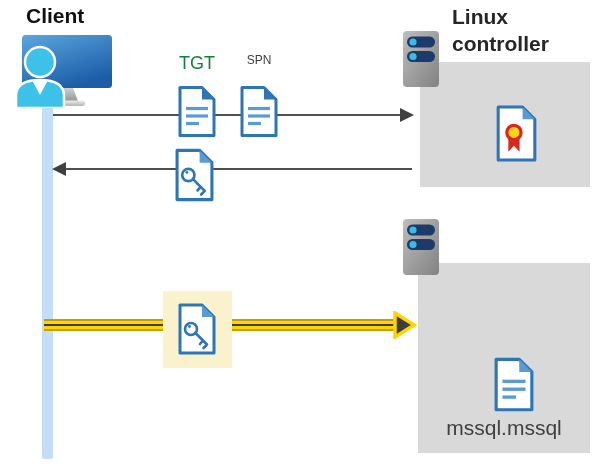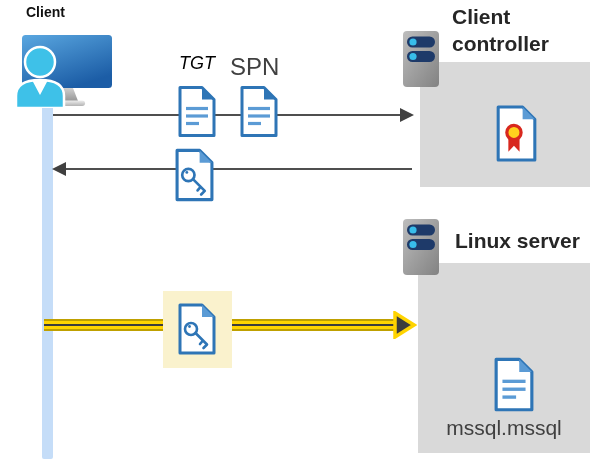--- a/index.html
+++ b/index.html
@@ -10,7 +10,7 @@
   .abs { position:absolute; }
 
   
-  .client-label { left:26px; top:4px; font-size:14px; font-weight:bold; color:#111111; }
+  .client-label { left:26px; top:4px; font-size:21px; font-weight:bold; color:#111111; }
   .tgt-label    { left:168px; top:53px; width:58px; text-align:center; font-size:18px; color:#000000;font-style:italic; }
   .spn-label    { left:230px; top:53px; width:58px; text-align:left; font-size:24px; color:#404040; }
   .dc-label     { left:452px; top:3px;  width:132px; font-size:21px; font-weight:bold; color:#262626; line-height:27px; }

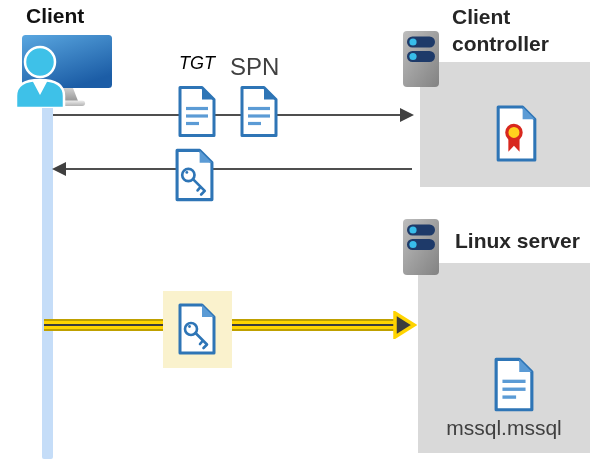--- a/index.html
+++ b/index.html
@@ -201,7 +201,7 @@
   <div class="abs client-label">Client</div>
   <div class="abs tgt-label">TGT</div>
   <div class="abs spn-label">SPN</div>
-  <div class="abs dc-label">Client controller</div>
+  <div class="abs dc-label">Linux controller</div>
   <div class="abs linux-label">Linux server</div>
   <div class="abs keytab-label">mssql.mssql</div>
 

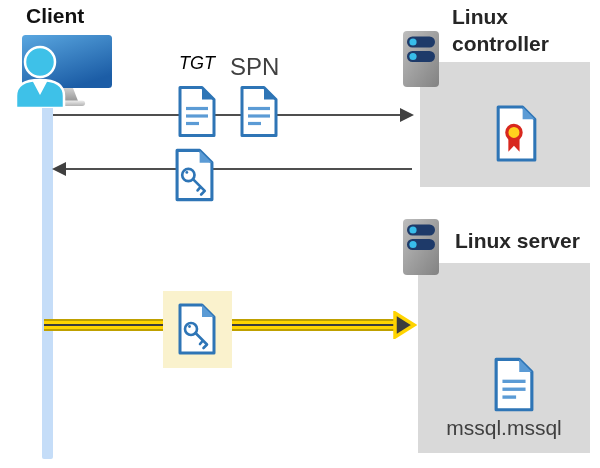--- a/index.html
+++ b/index.html
@@ -11,7 +11,7 @@
 
   
   .client-label { left:26px; top:4px; font-size:21px; font-weight:bold; color:#111111; }
-  .tgt-label    { left:168px; top:53px; width:58px; text-align:center; font-size:18px; color:#000000;font-style:italic; }
+  .tgt-label    { left:168px; top:53px; width:58px; text-align:center; font-size:18px; color:#15803d; }
   .spn-label    { left:230px; top:53px; width:58px; text-align:left; font-size:24px; color:#404040; }
   .dc-label     { left:452px; top:3px;  width:132px; font-size:21px; font-weight:bold; color:#262626; line-height:27px; }
   .linux-label  { left:455px; top:229px; font-size:21px; font-weight:bold; color:#262626; white-space:nowrap; }

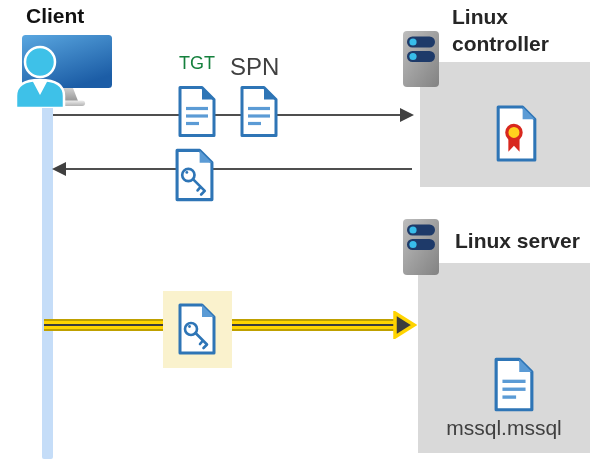--- a/index.html
+++ b/index.html
@@ -12,7 +12,7 @@
   
   .client-label { left:26px; top:4px; font-size:21px; font-weight:bold; color:#111111; }
   .tgt-label    { left:168px; top:53px; width:58px; text-align:center; font-size:18px; color:#15803d; }
-  .spn-label    { left:230px; top:53px; width:58px; text-align:left; font-size:24px; color:#404040; }
+  .spn-label    { left:230px; top:53px; width:58px; text-align:center; font-size:12px; color:#404040; }
   .dc-label     { left:452px; top:3px;  width:132px; font-size:21px; font-weight:bold; color:#262626; line-height:27px; }
   .linux-label  { left:455px; top:229px; font-size:21px; font-weight:bold; color:#262626; white-space:nowrap; }
   .keytab-label { left:420px; top:416px; width:168px; text-align:center; font-size:21px; color:#404040; }

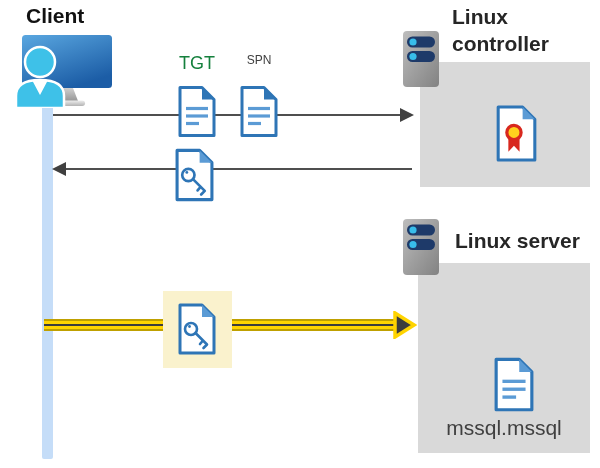--- a/index.html
+++ b/index.html
@@ -202,7 +202,6 @@
   <div class="abs tgt-label">TGT</div>
   <div class="abs spn-label">SPN</div>
   <div class="abs dc-label">Linux controller</div>
-  <div class="abs linux-label">Linux server</div>
   <div class="abs keytab-label">mssql.mssql</div>
 
 </div>

